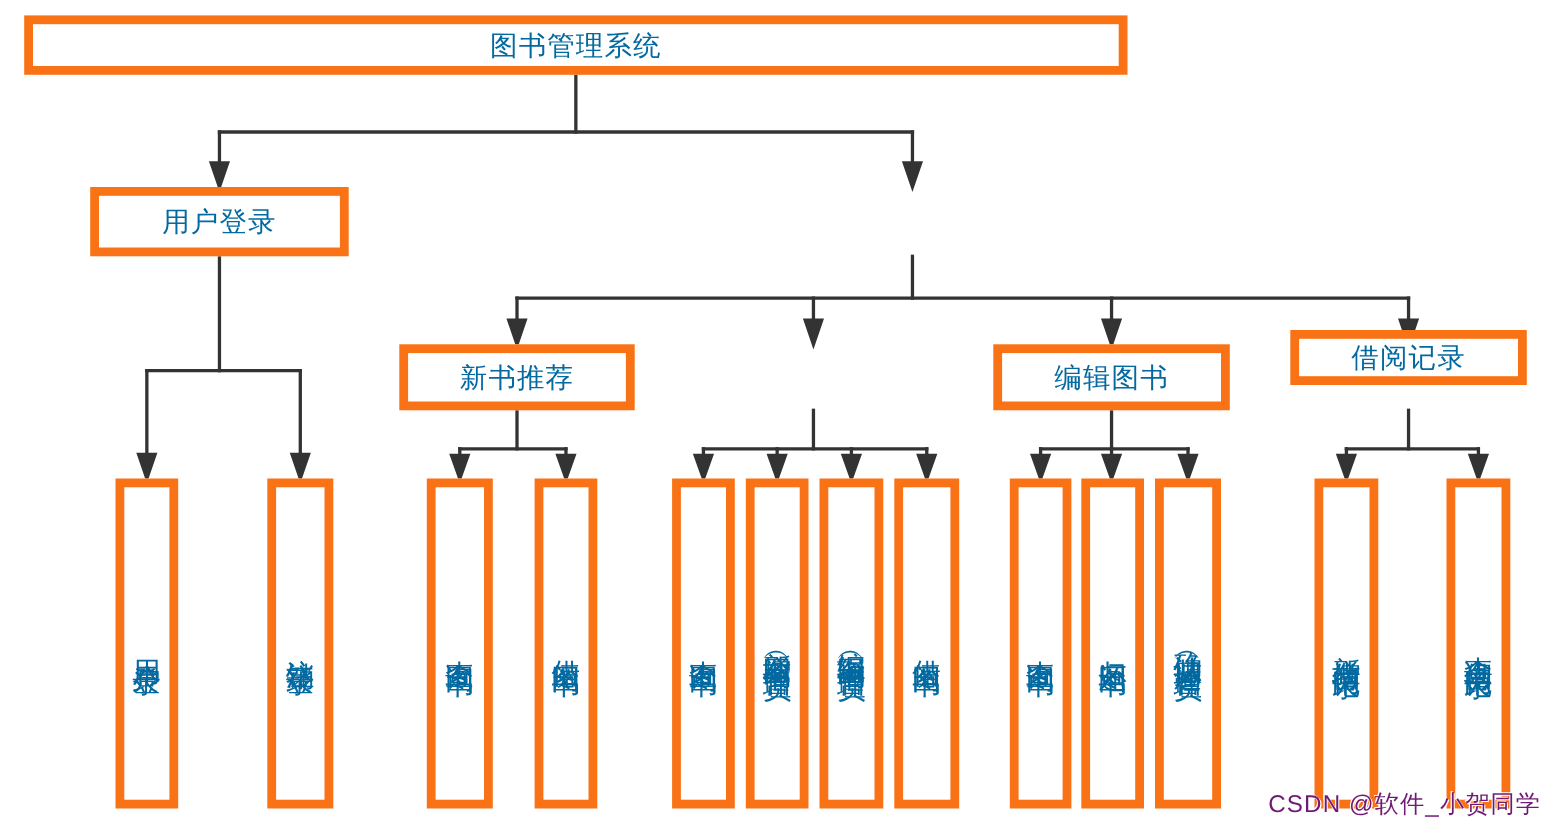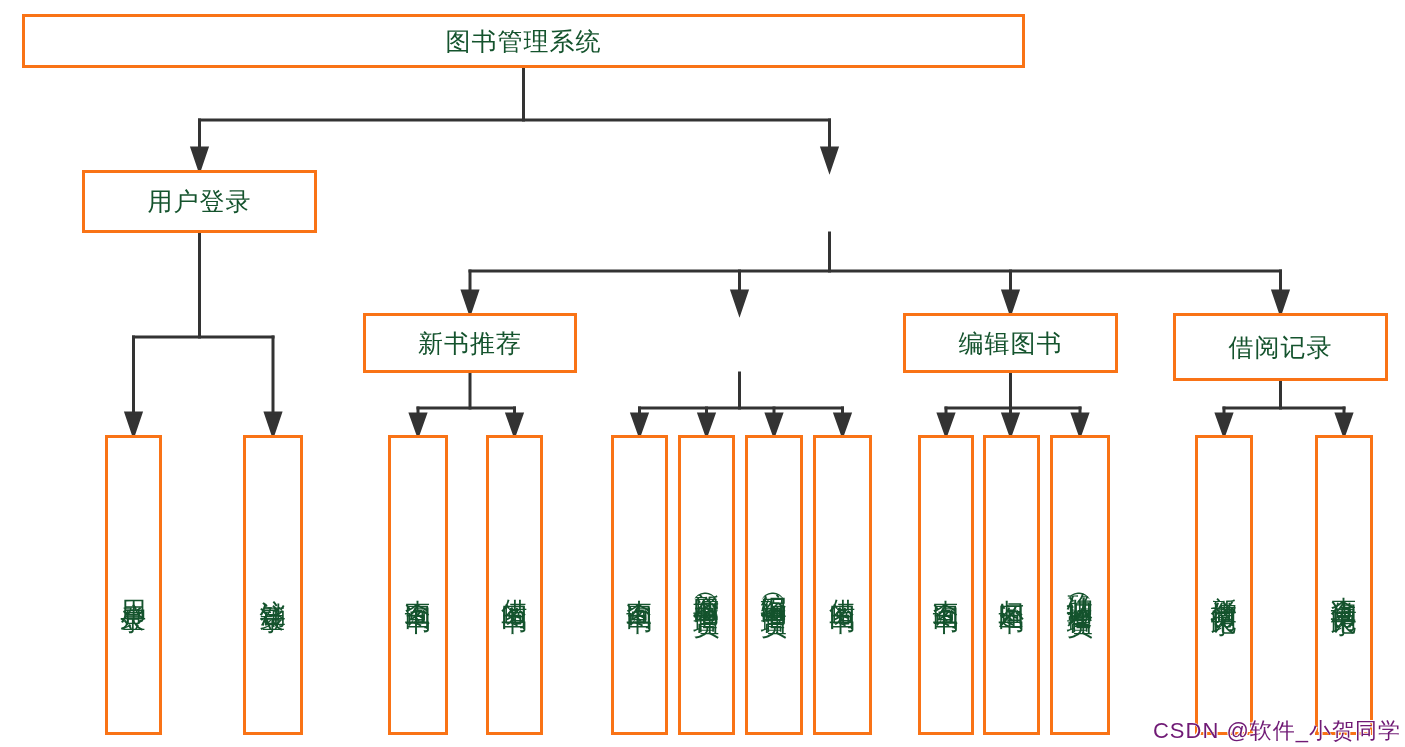--- a/index.html
+++ b/index.html
@@ -9,9 +9,9 @@
   }
   #wires{position:absolute;left:0;top:0;width:1405px;height:747px;}
   .box{
-    position:absolute;box-sizing:border-box;background:#ffffff;border:3px solid #f97316;
+    position:absolute;box-sizing:border-box;background:#ffffff;border:8px solid #f97316;
     display:flex;align-items:center;justify-content:center;text-align:left;
-    color:#14532d;z-index:2;
+    color:#0369a1;z-index:2;
   }
   .box.h{font-size:25px;letter-spacing:1px;}
   .box.v{

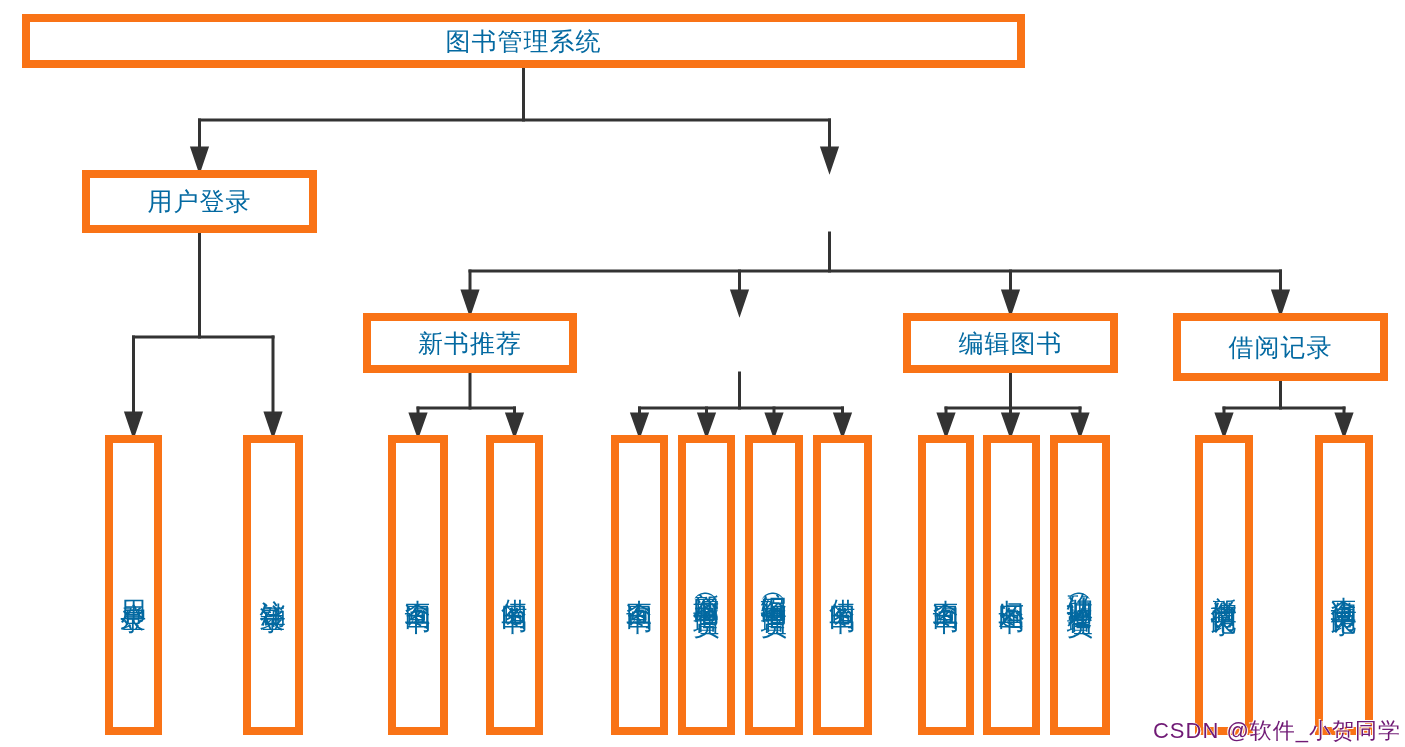--- a/index.html
+++ b/index.html
@@ -113,7 +113,7 @@
 
   <div class="box h" style="left:363px;top:313px;width:214px;height:60px">新书推荐</div>
   <div class="box h" style="left:903px;top:313px;width:215px;height:60px">编辑图书</div>
-  <div class="box h" style="left:1173px;top:313px;width:215px;height:68px">借阅记录</div>
+  <div class="box h" style="left:1173px;top:300px;width:215px;height:50px">借阅记录</div>
 
   <div class="box v" style="left:105px;top:435px;width:57px;height:300px">用户登录</div>
   <div class="box v" style="left:243px;top:435px;width:60px;height:300px">注销登录</div>

